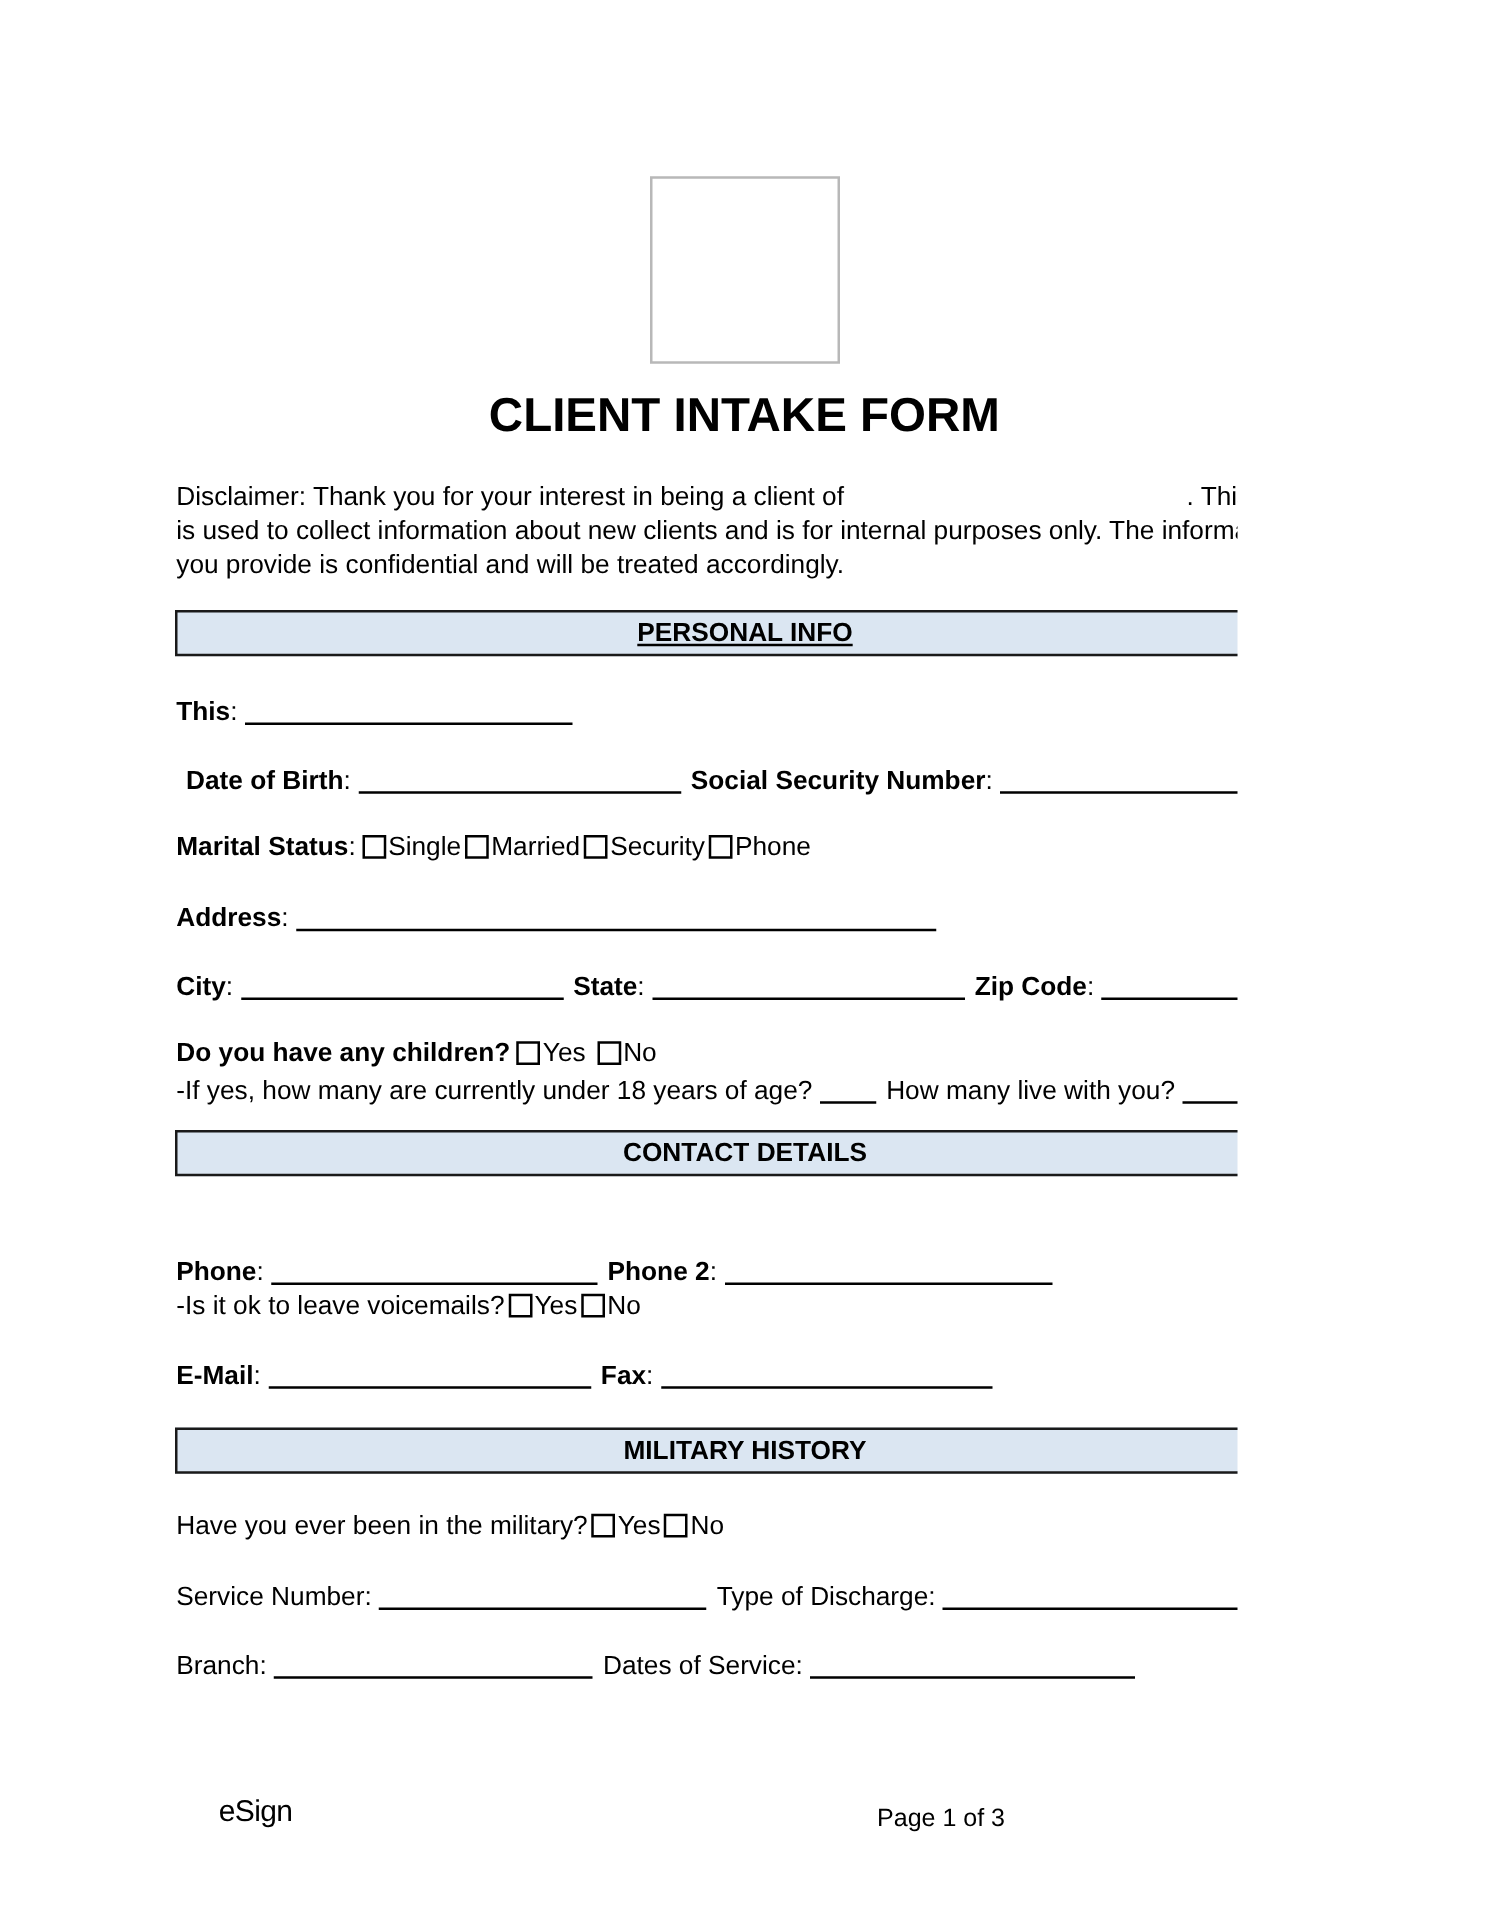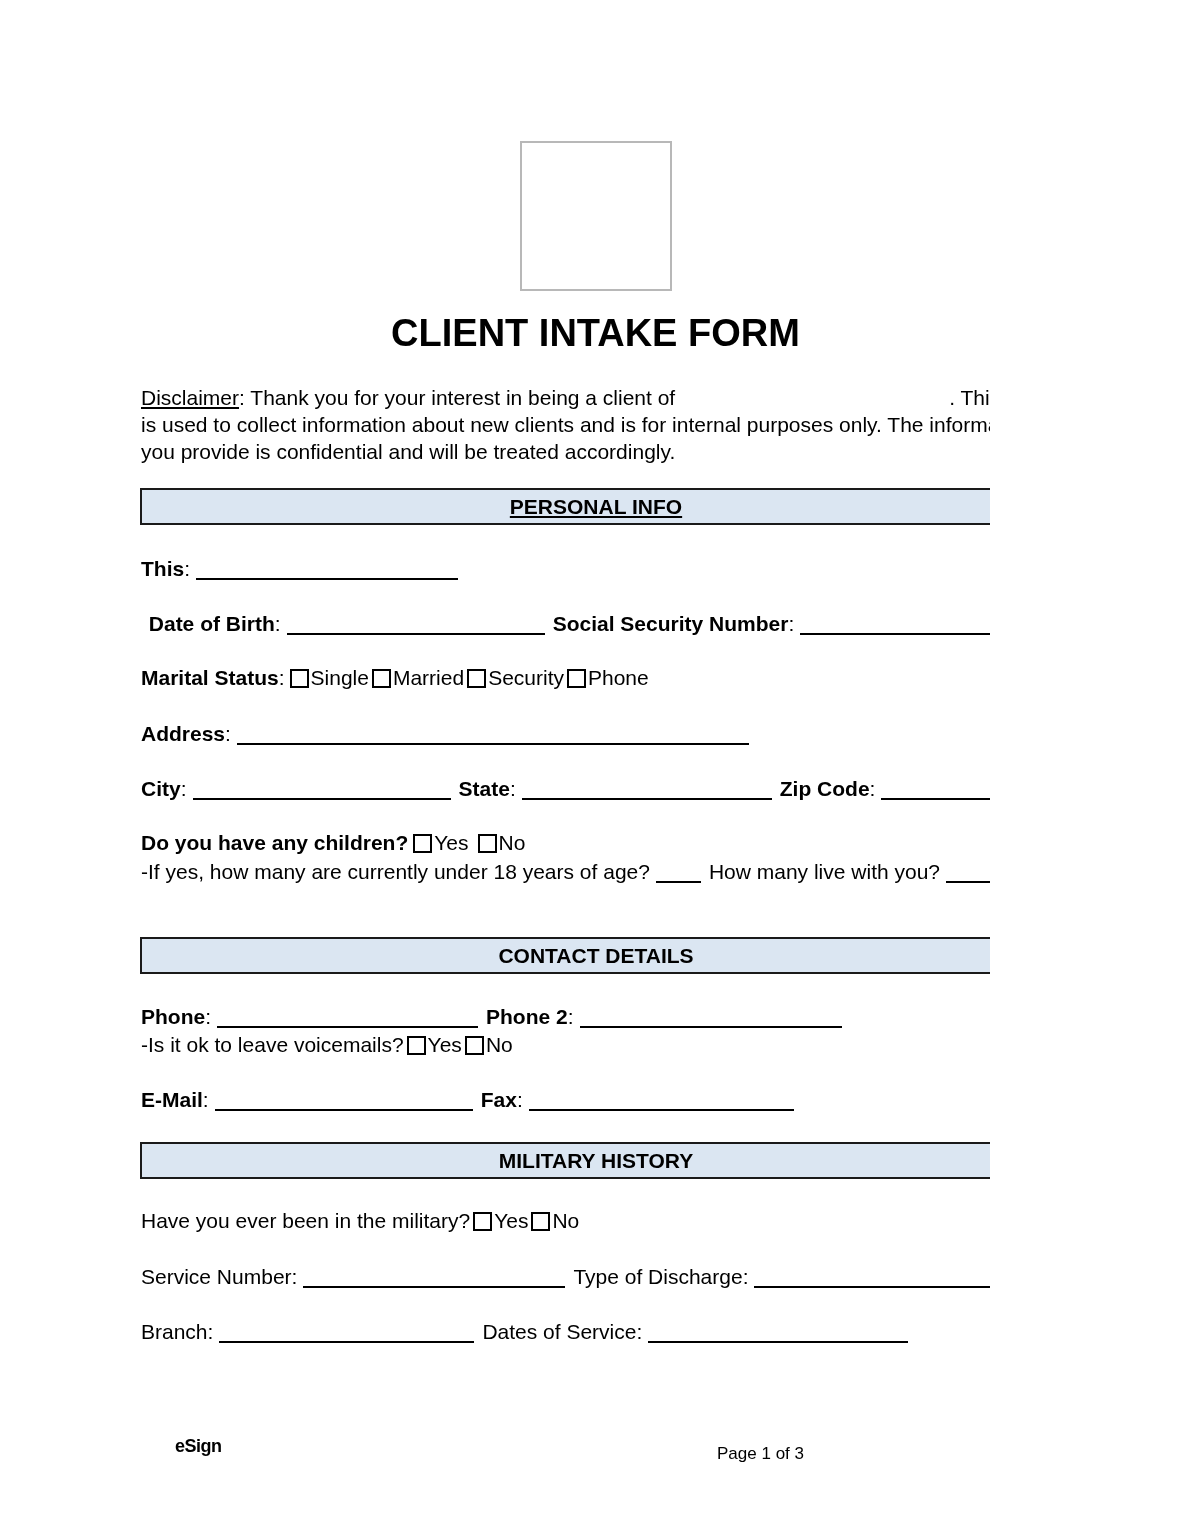--- a/index.html
+++ b/index.html
@@ -29,7 +29,7 @@
     position:absolute;left:141px;top:384px;width:912px;
     line-height:27px;
   }
-  .disclaimer .dl{text-decoration:underline;}
+  .disclaimer .dl{}
   .company-blank{display:inline-block;width:274px;height:1px;}
   .section-bar{
     position:absolute;left:140px;width:908px;height:33px;

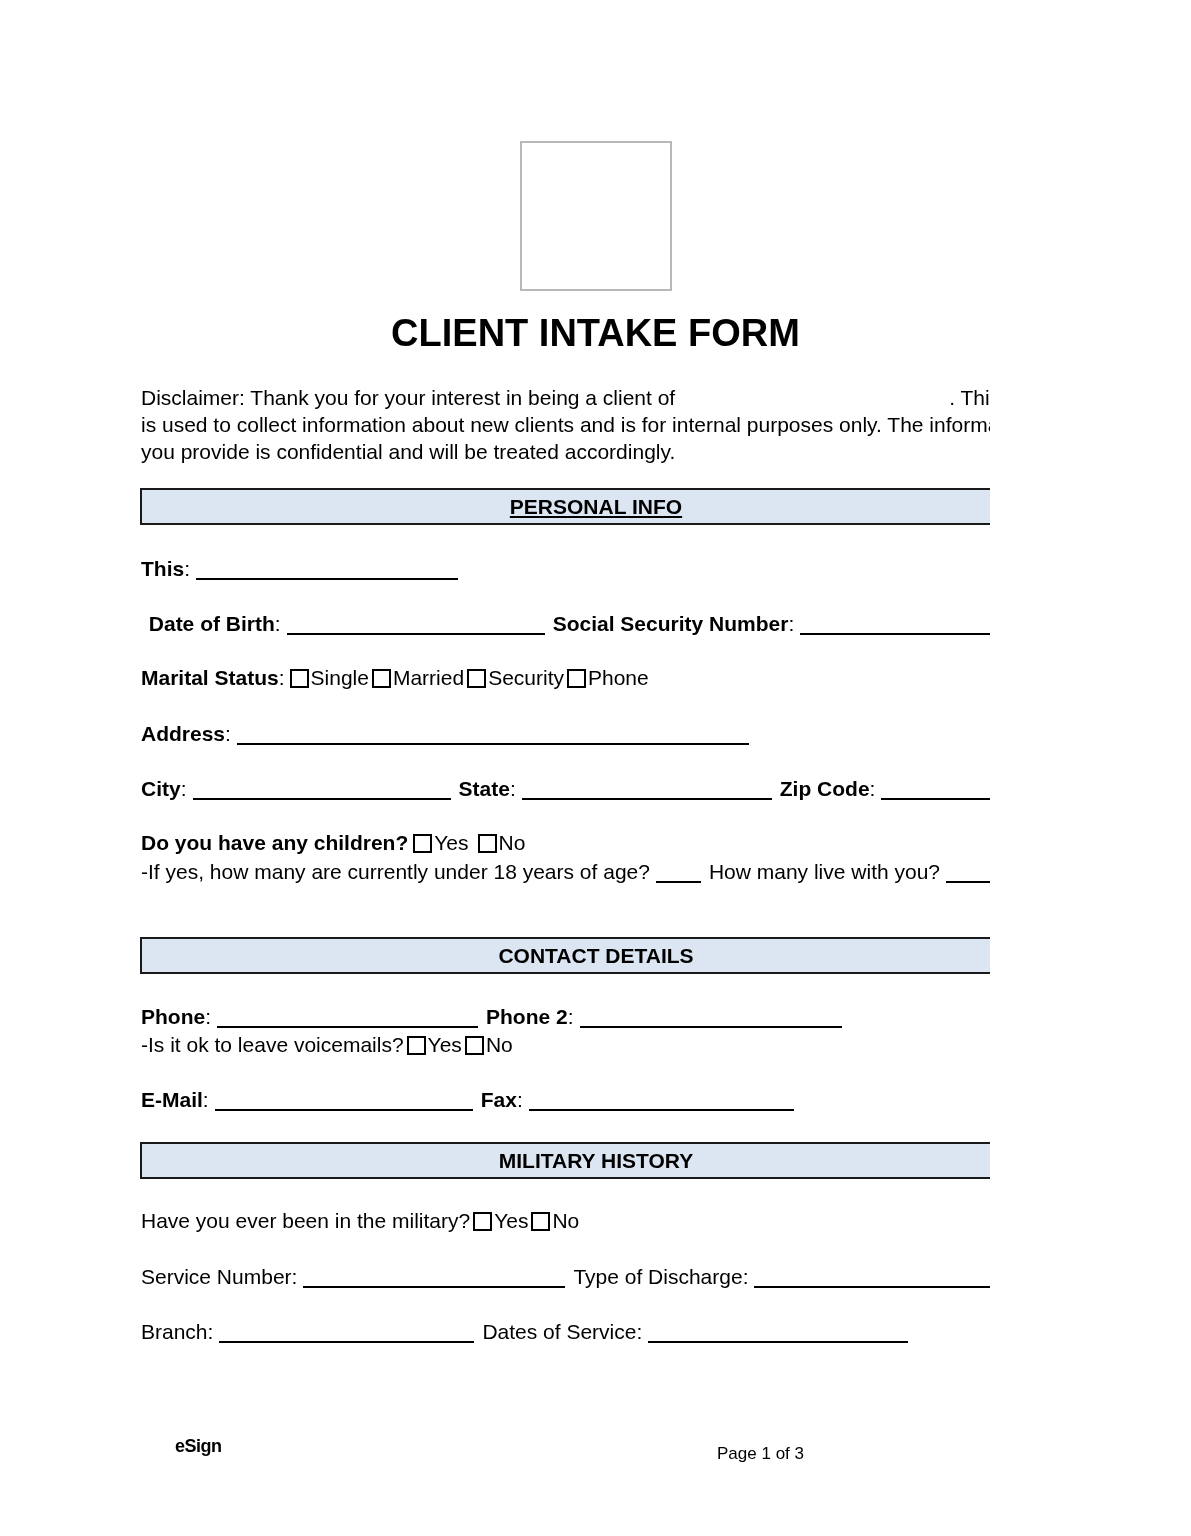--- a/index.html
+++ b/index.html
@@ -39,7 +39,7 @@
     font-weight:bold;font-size:21px;
   }
   .bar-personal{top:488px;text-decoration:underline;}
-  .bar-contact{top:937px;}
+  .bar-contact{top:904px;}
   .bar-military{top:1142px;}
   .row{
     position:absolute;left:141px;width:920px;

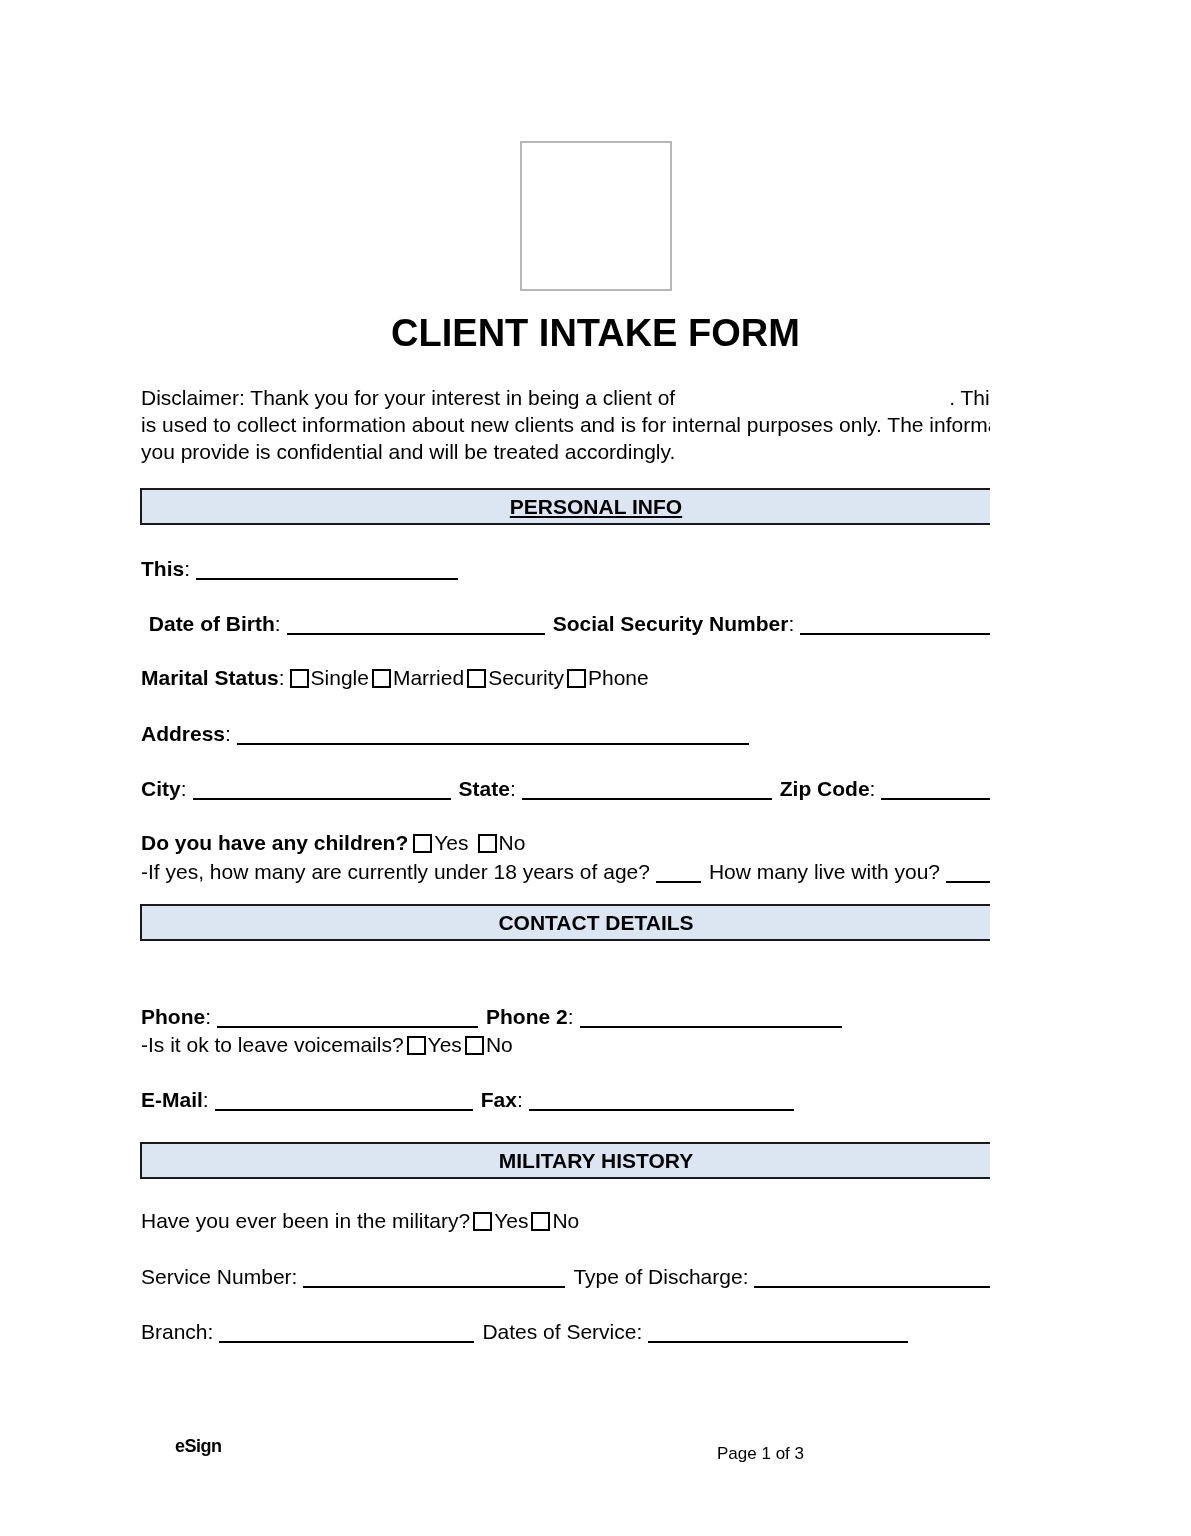--- a/index.html
+++ b/index.html
@@ -73,7 +73,7 @@
   .row-branch{top:1319px;}
   .footer-brand{
     position:absolute;left:175px;top:1436px;
-    font-size:18px;font-weight:bold;letter-spacing:-0.5px;
+    font-size:24px;font-weight:normal;letter-spacing:-0.5px;
   }
   .footer-page{
     position:absolute;right:186px;top:1444px;font-size:17px;

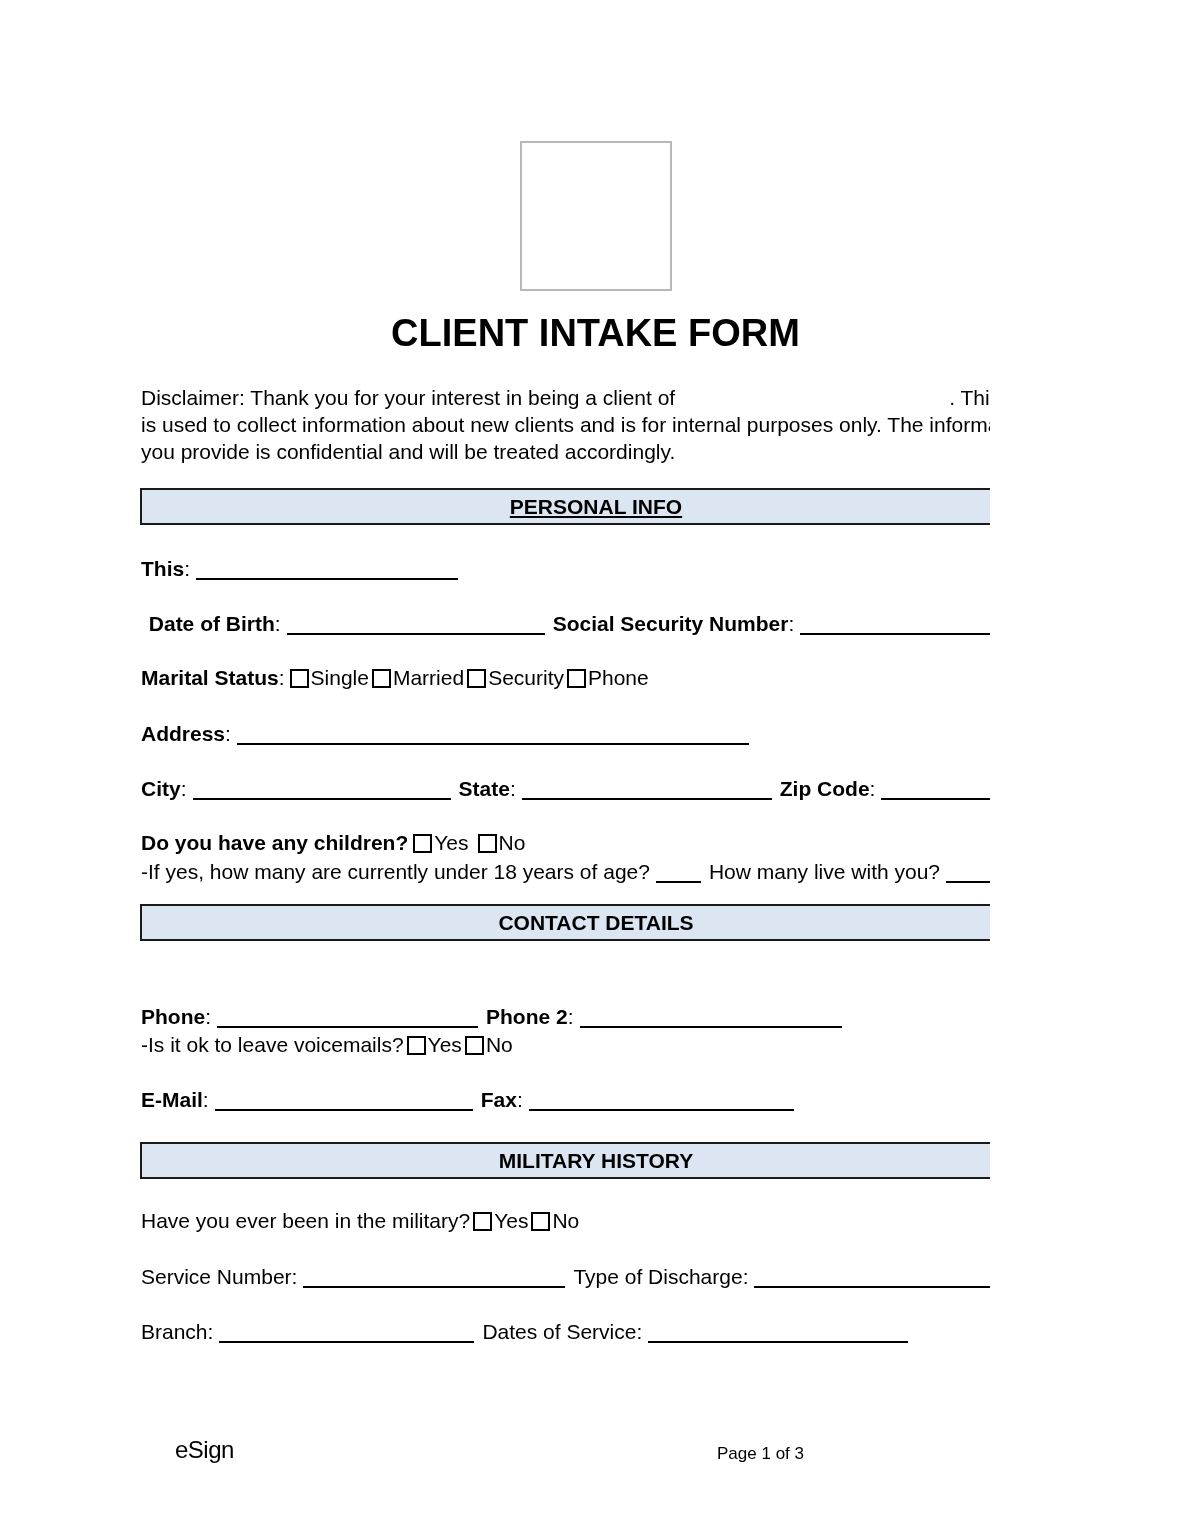--- a/index.html
+++ b/index.html
@@ -76,7 +76,7 @@
     font-size:24px;font-weight:normal;letter-spacing:-0.5px;
   }
   .footer-page{
-    position:absolute;right:186px;top:1444px;font-size:17px;
+    position:absolute;right:186px;top:1444px;font-size:20px;
   }
 </style>
 </head>

